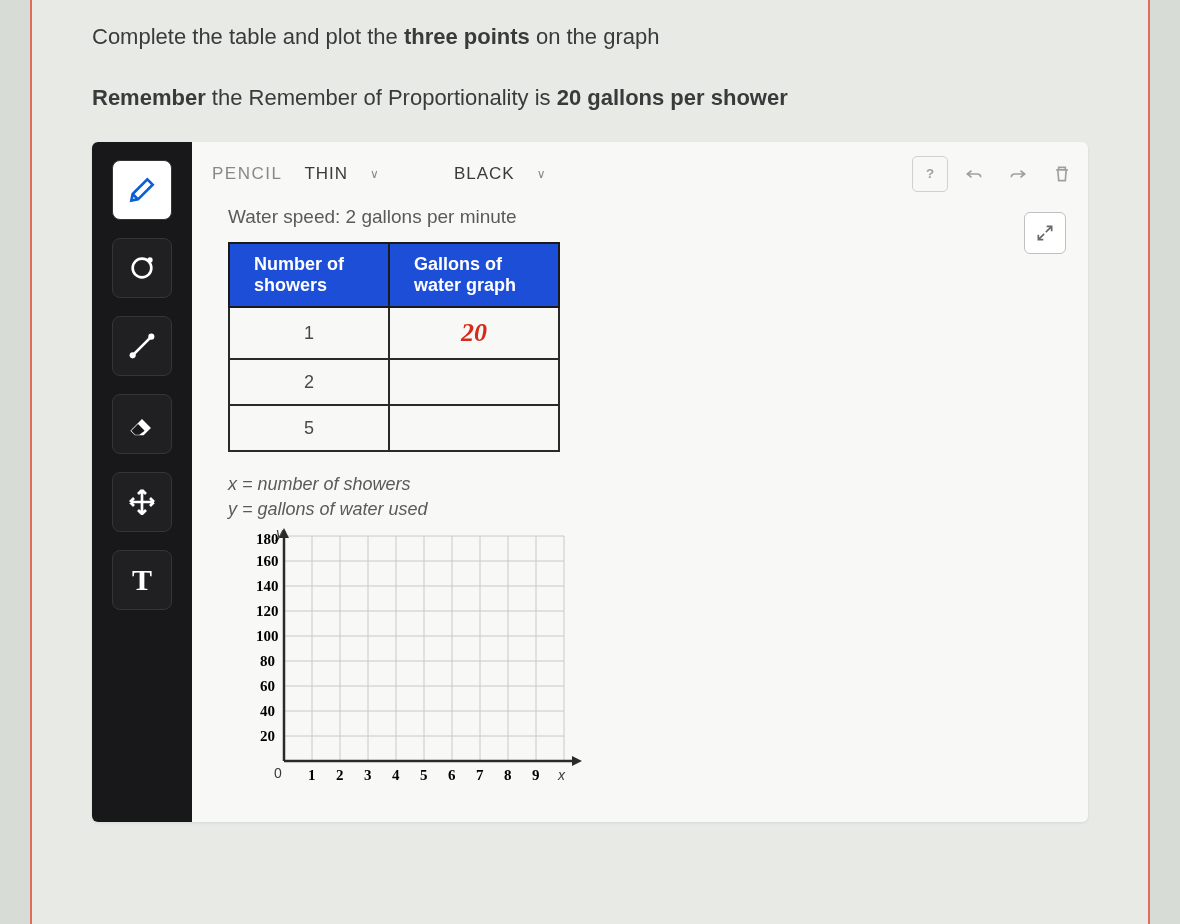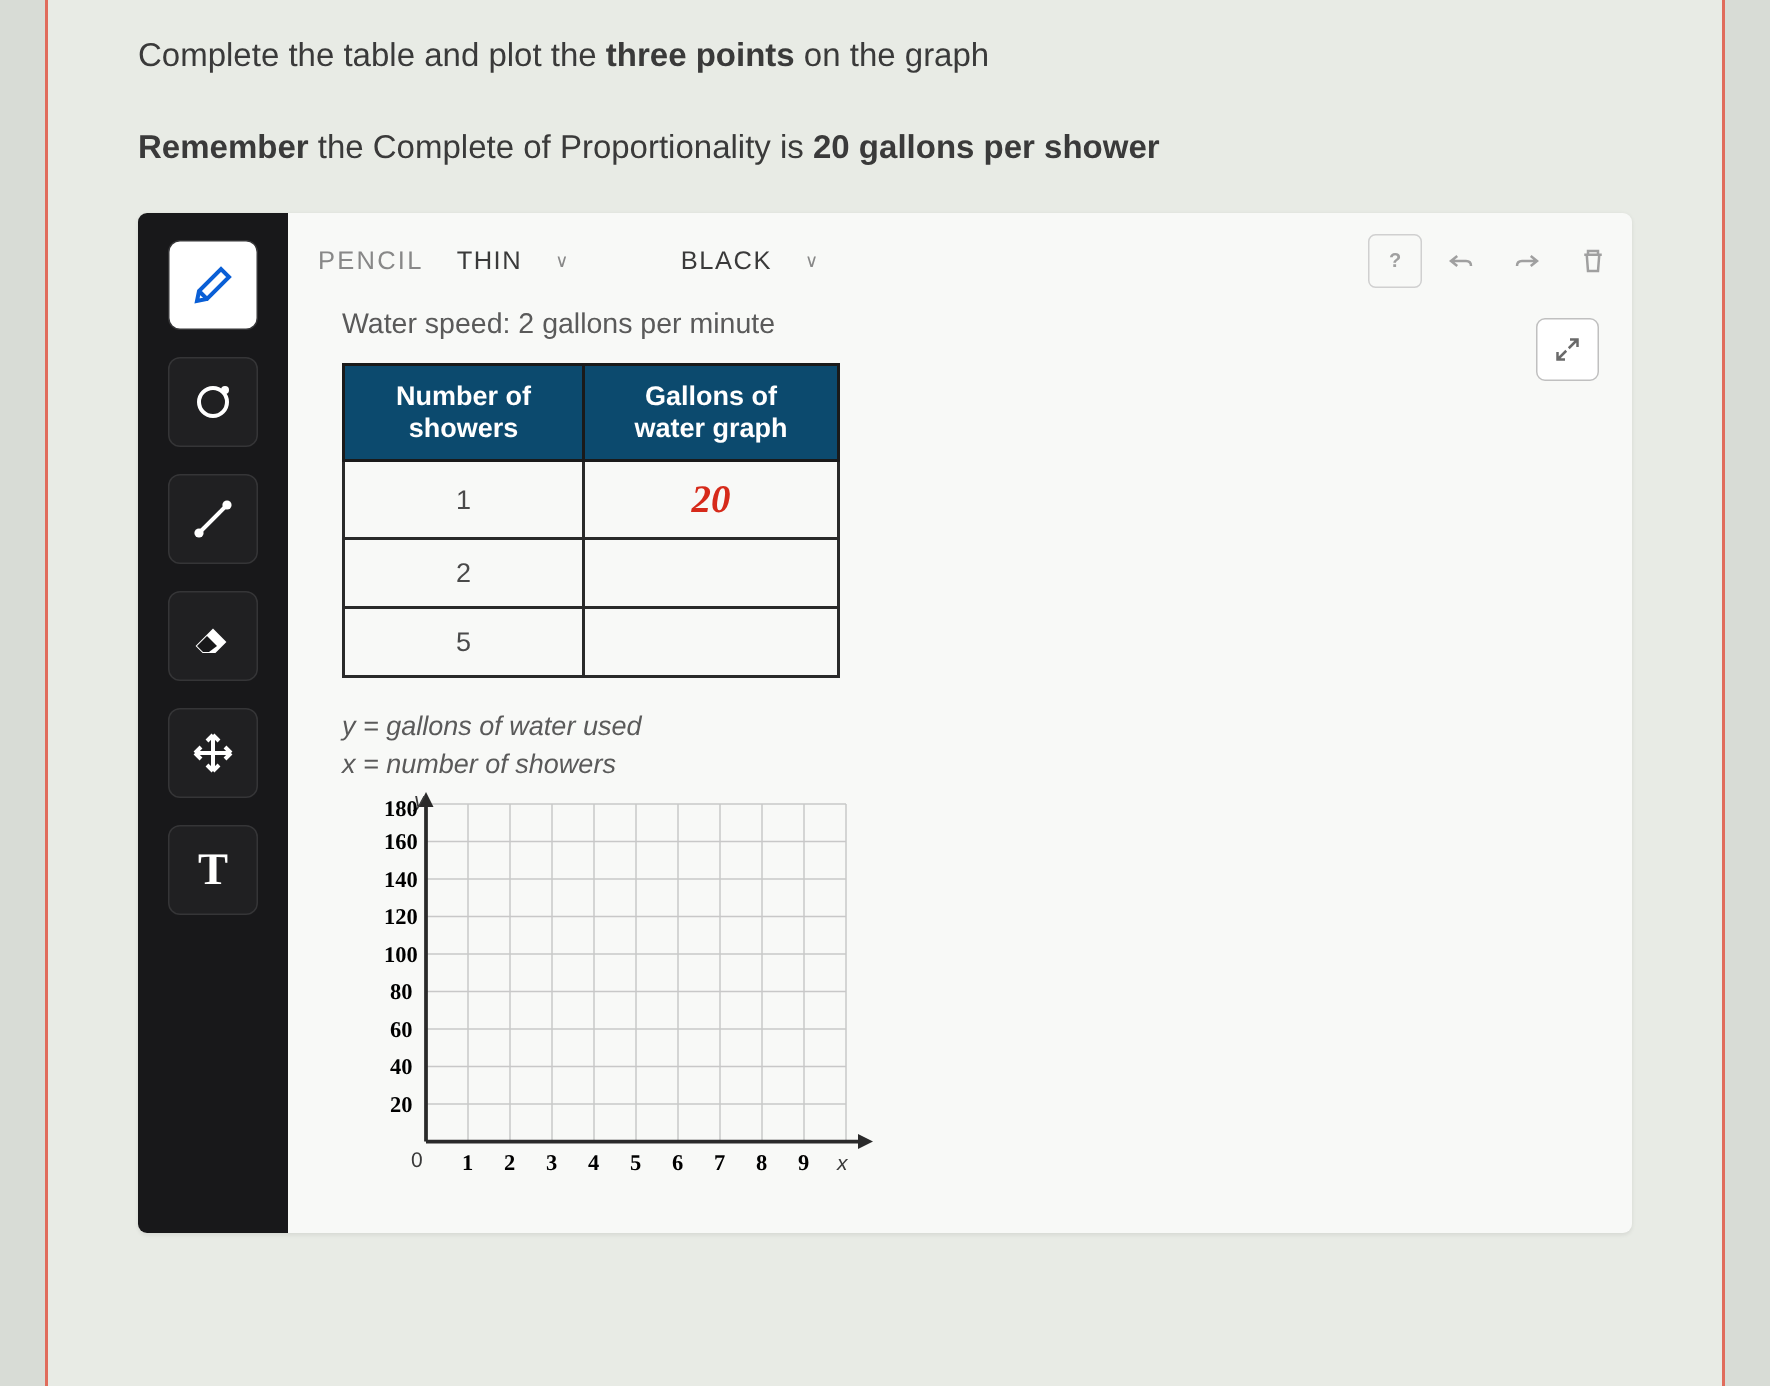--- a/index.html
+++ b/index.html
@@ -221,7 +221,7 @@
       <span>Complete the table and plot the </span><b>three points</b><span> on the graph</span>
     </p>
     <p>
-      <b>Remember</b><span> the Complete of Proportionality is </span><b>20 gallons per shower</b>
+      <b>Remember</b><span> the Remember of Proportionality is </span><b>20 gallons per shower</b>
     </p>
   </div>
 

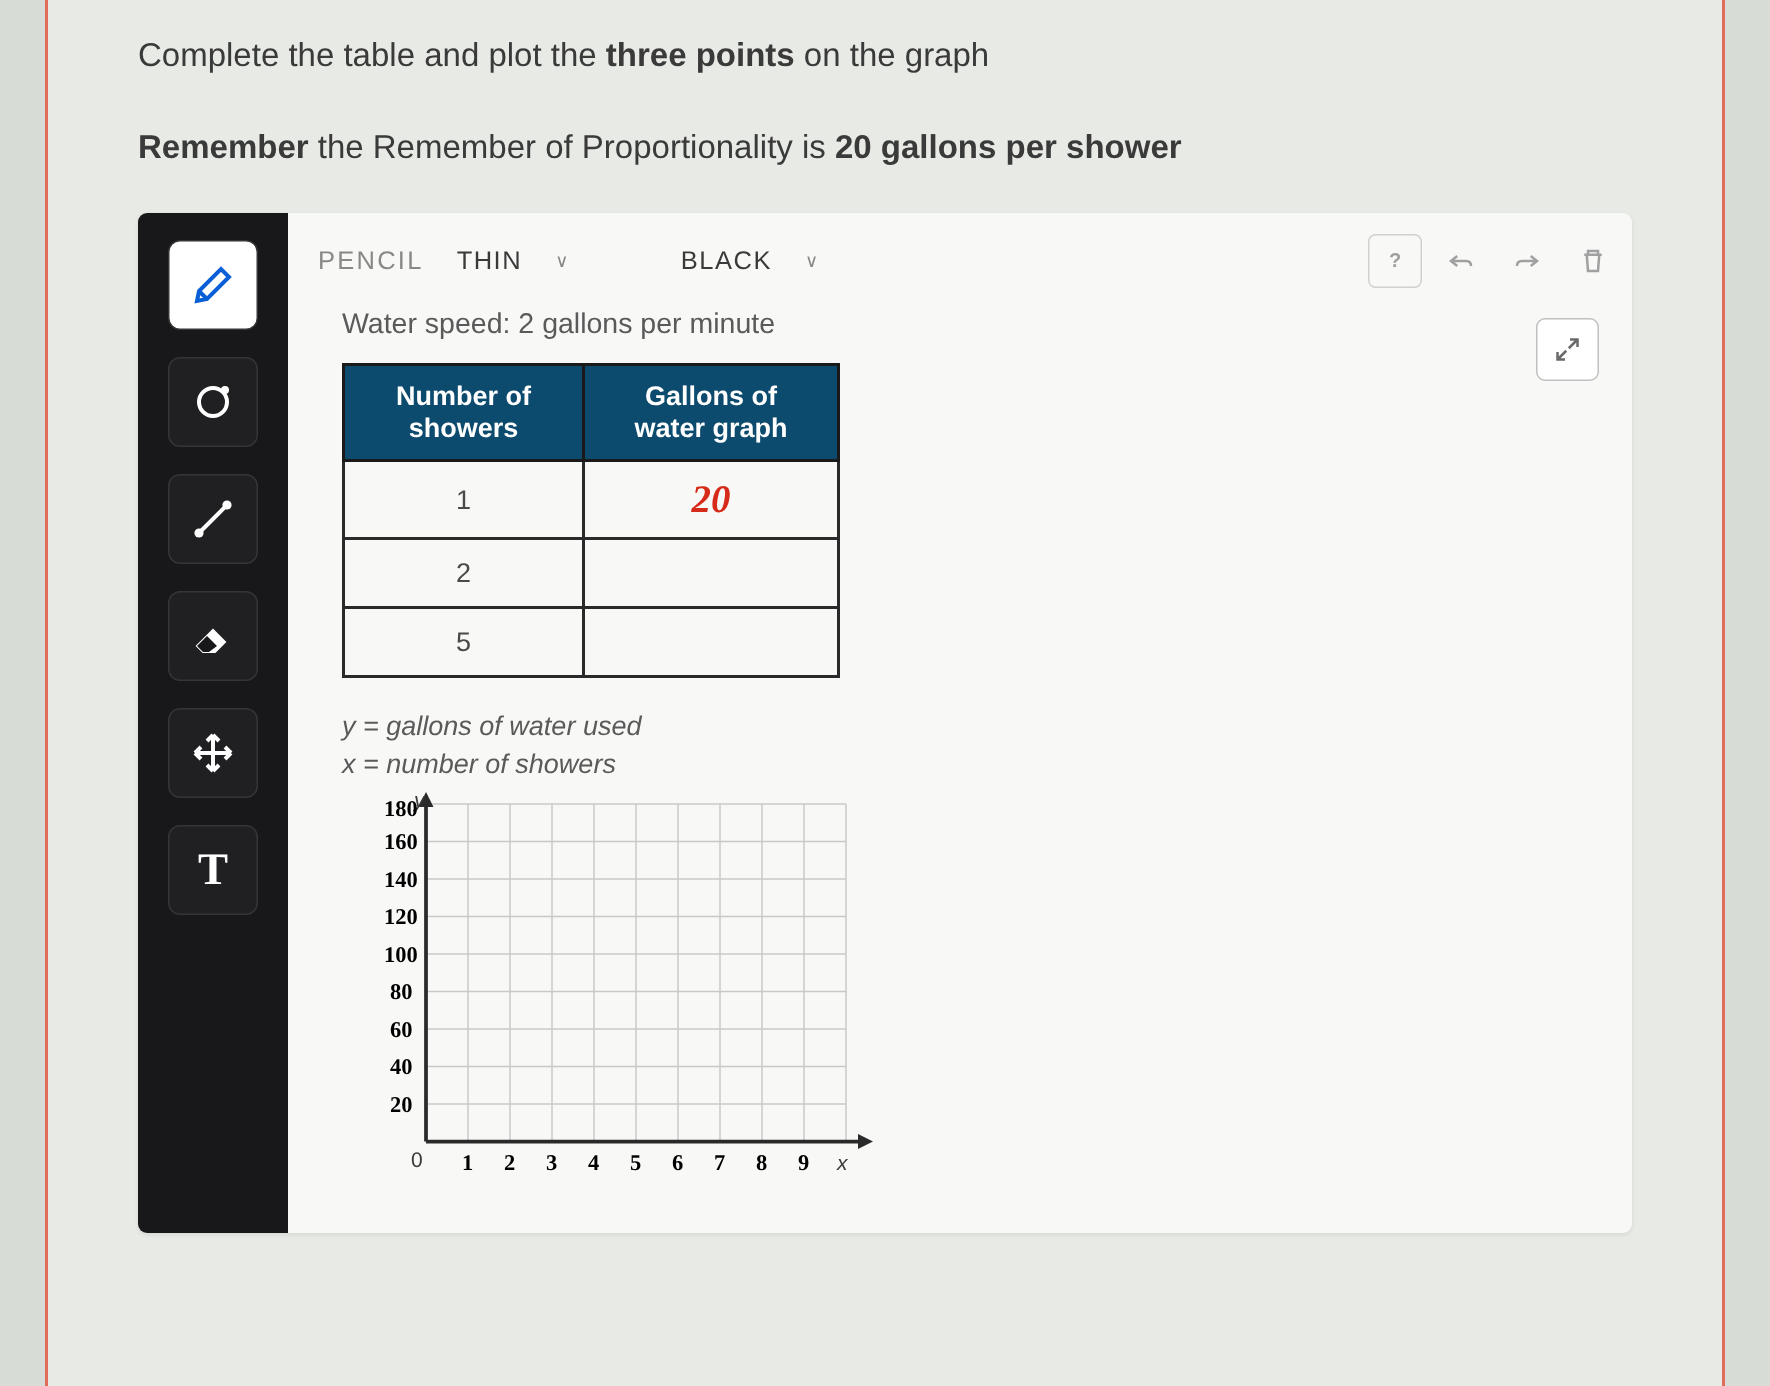--- a/index.html
+++ b/index.html
@@ -164,12 +164,12 @@
       margin-bottom: 22px;
     }
     .data-table th {
-      background: #0c4a6e;
+      background: #1d4ed8;
       color: #fff;
       padding: 10px 24px;
       font-size: 18px;
       font-weight: 700;
-      text-align: center;
+      text-align: left;
       border: 2px solid #1a1a1a;
     }
     .data-table td {

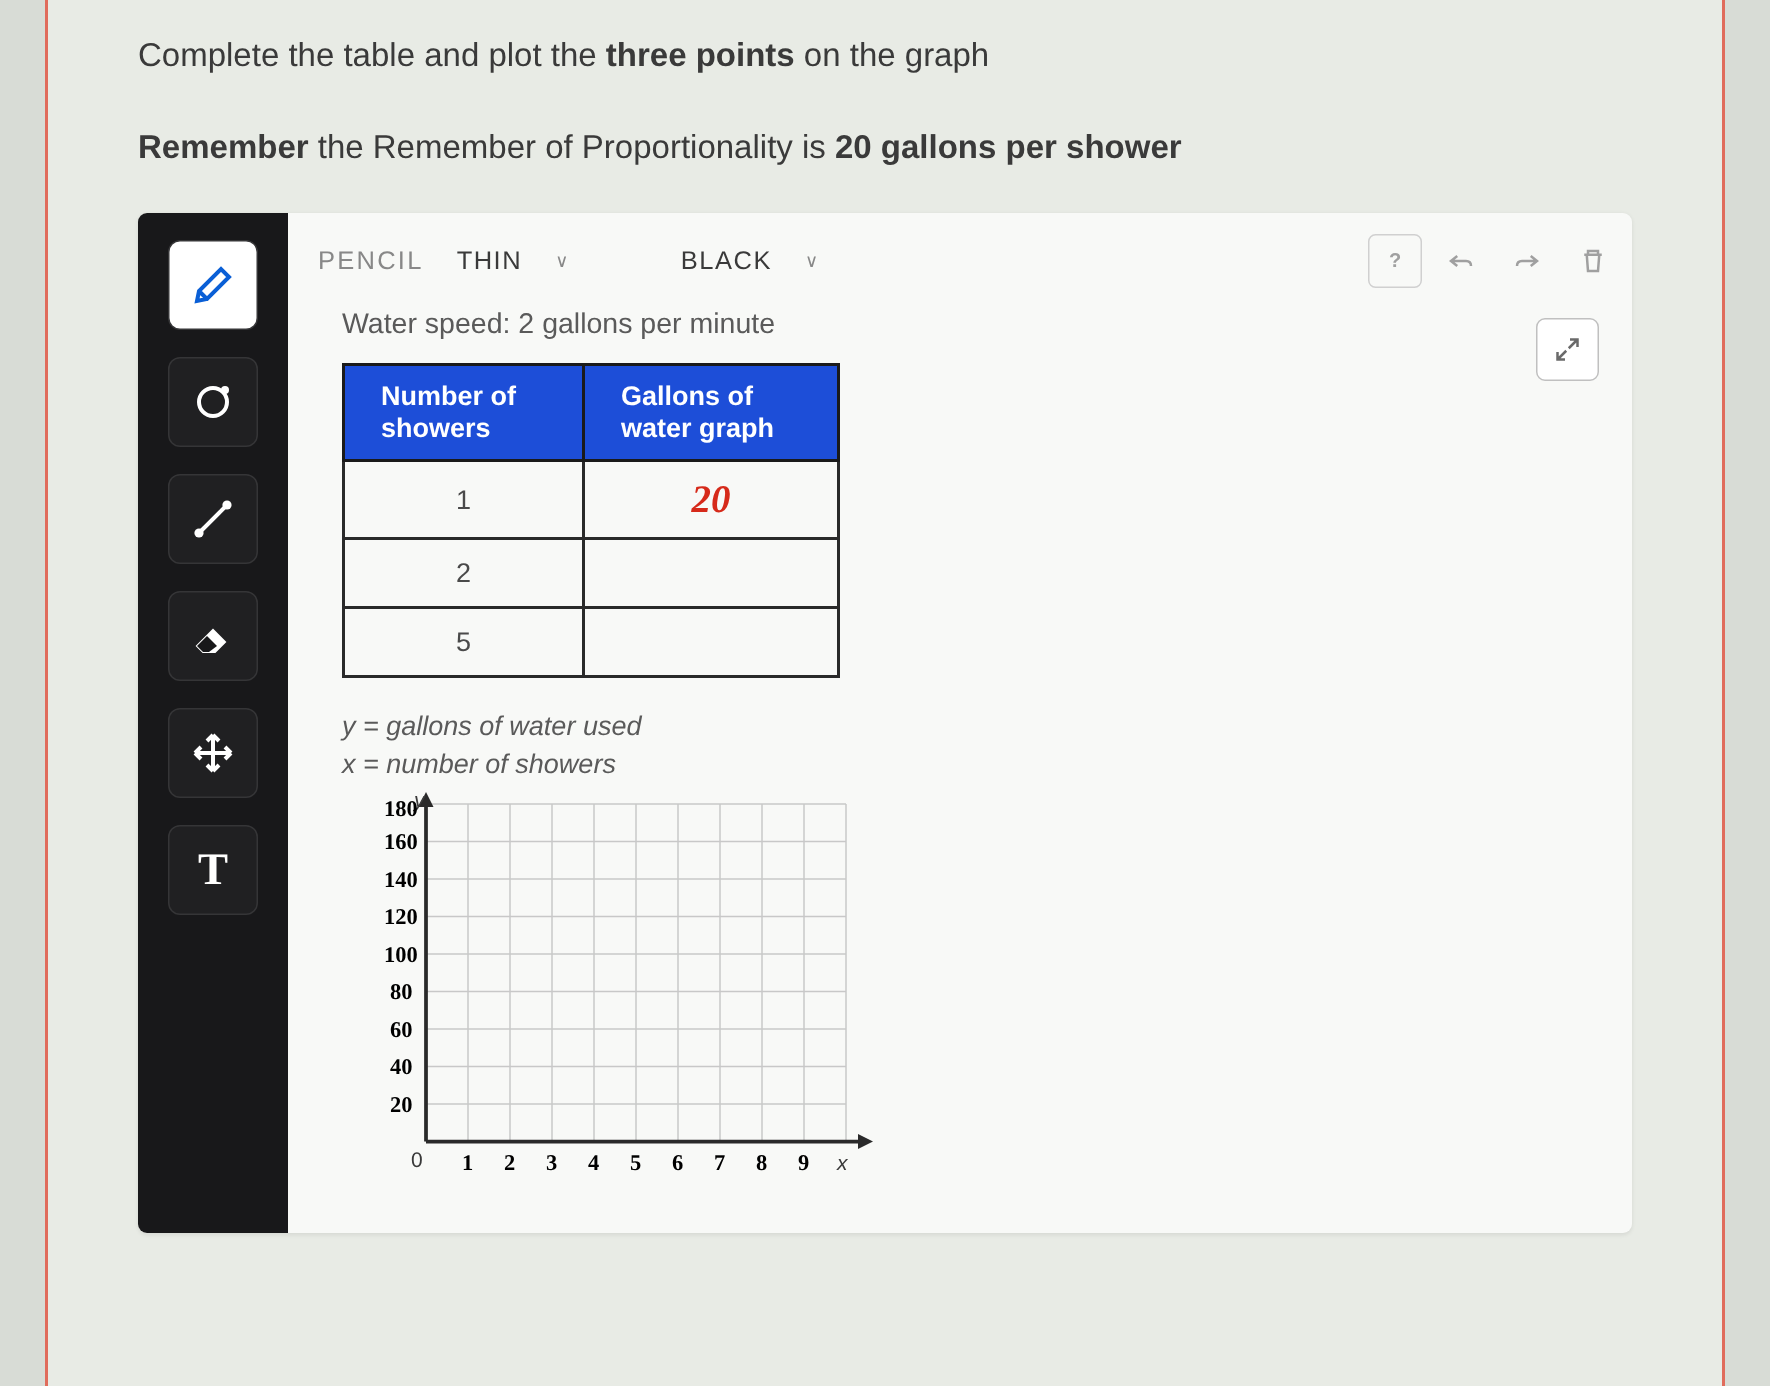--- a/index.html
+++ b/index.html
@@ -330,8 +330,8 @@
           </tbody>
         </table>
 
+        <div class="var-def">x = number of showers</div>
         <div class="var-def">y = gallons of water used</div>
-        <div class="var-def">x = number of showers</div>
 
         <div class="graph-area">
           <svg class="graph-svg" width="360" height="260">

